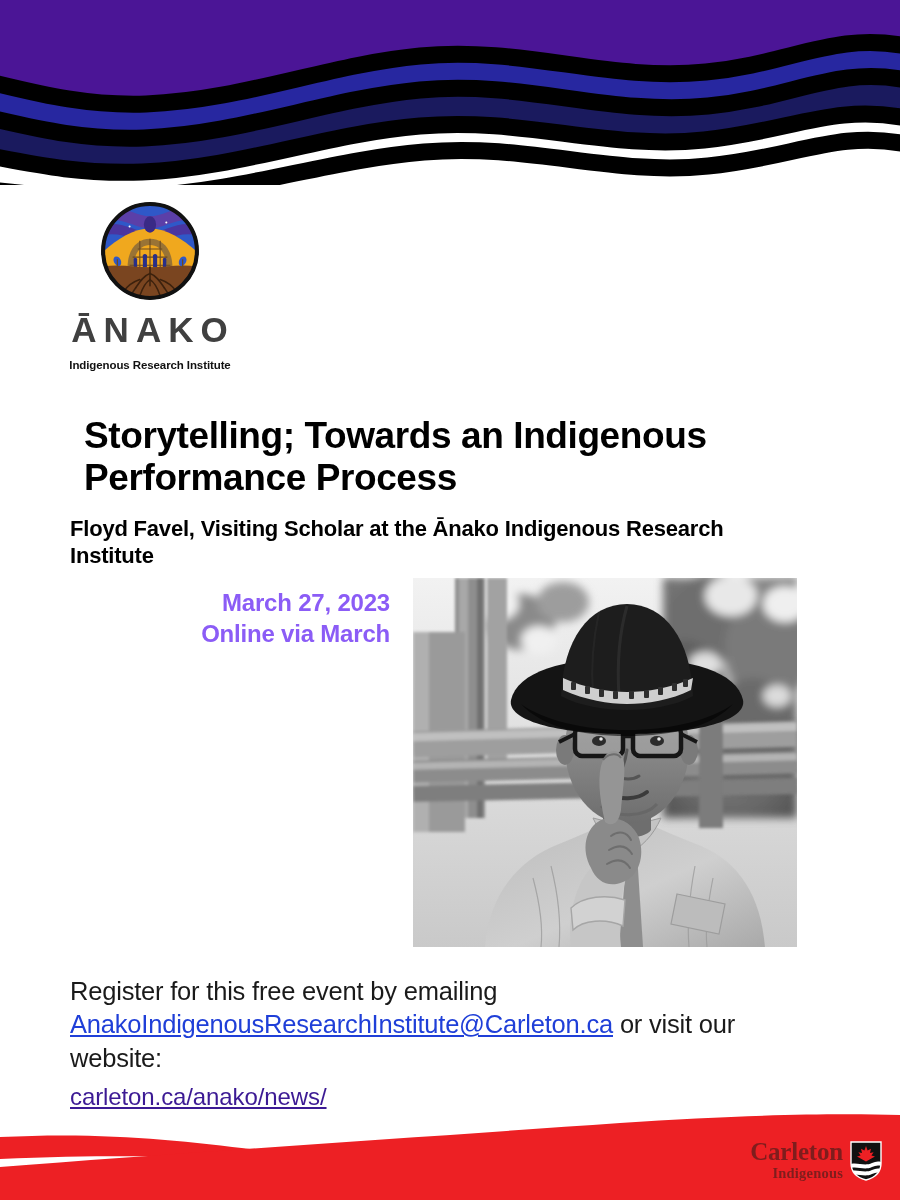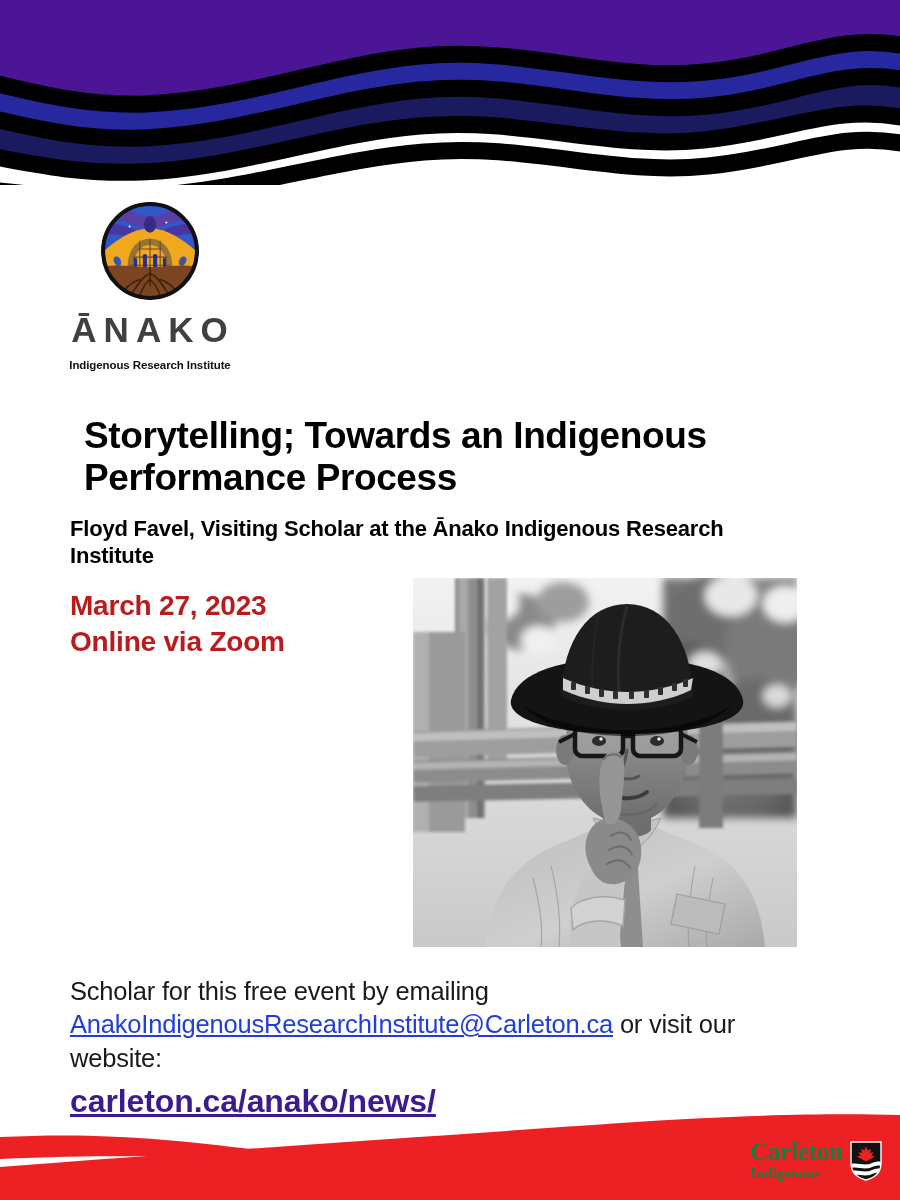--- a/index.html
+++ b/index.html
@@ -95,11 +95,12 @@
     left: 70px;
     top: 588px;
     width: 320px;
-    font-size: 28px;
+    font-size: 24px;
     font-weight: bold;
     line-height: 1.28;
-    color: #b91c1c;
+    color: #8b5cf6;
     letter-spacing: -0.2px;
+    text-align: right;
   }
   .details div { white-space: nowrap; }
 

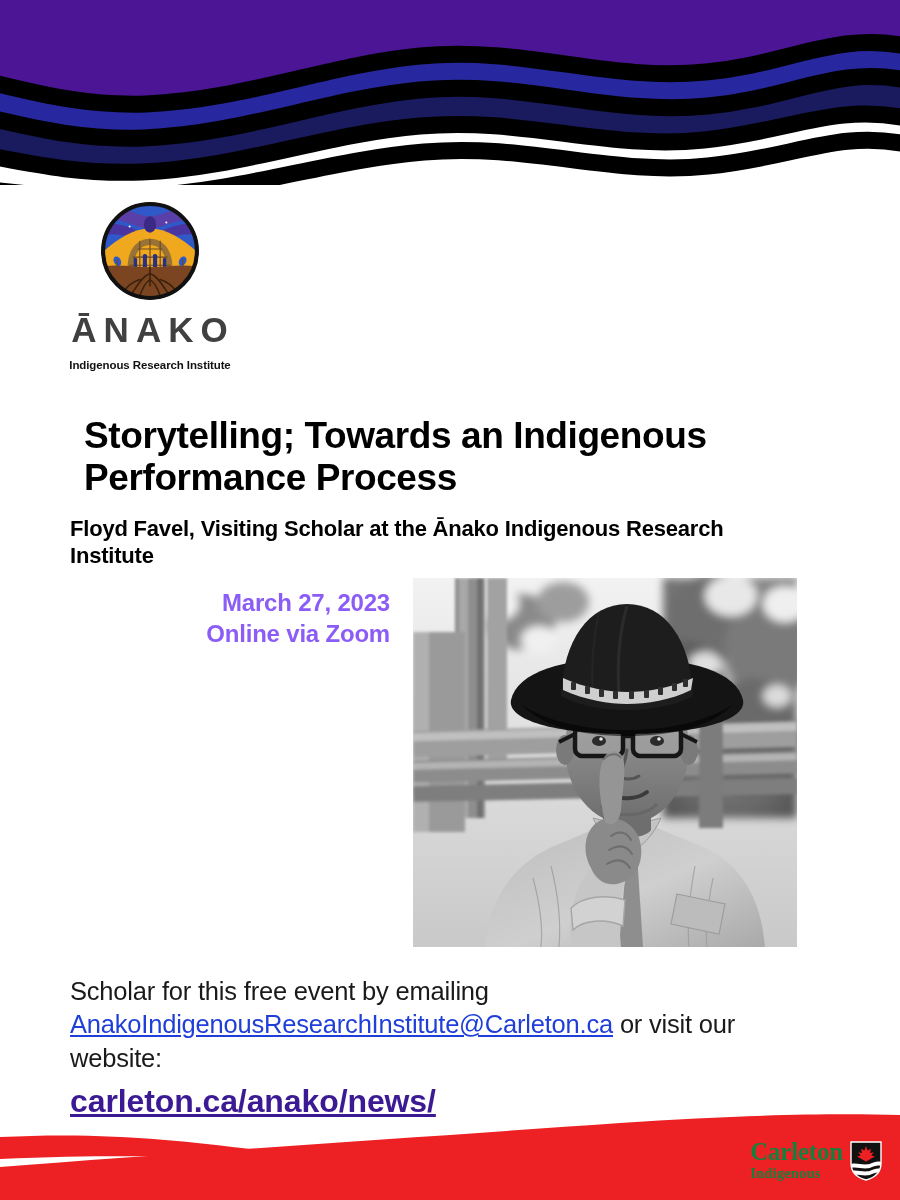--- a/index.html
+++ b/index.html
@@ -276,7 +276,7 @@
 
   <div class="details">
     <div>March 27, 2023</div>
-    <div>Online via Zoom</div>
+    <div>Online via March</div>
   </div>
 
   <div class="portrait">

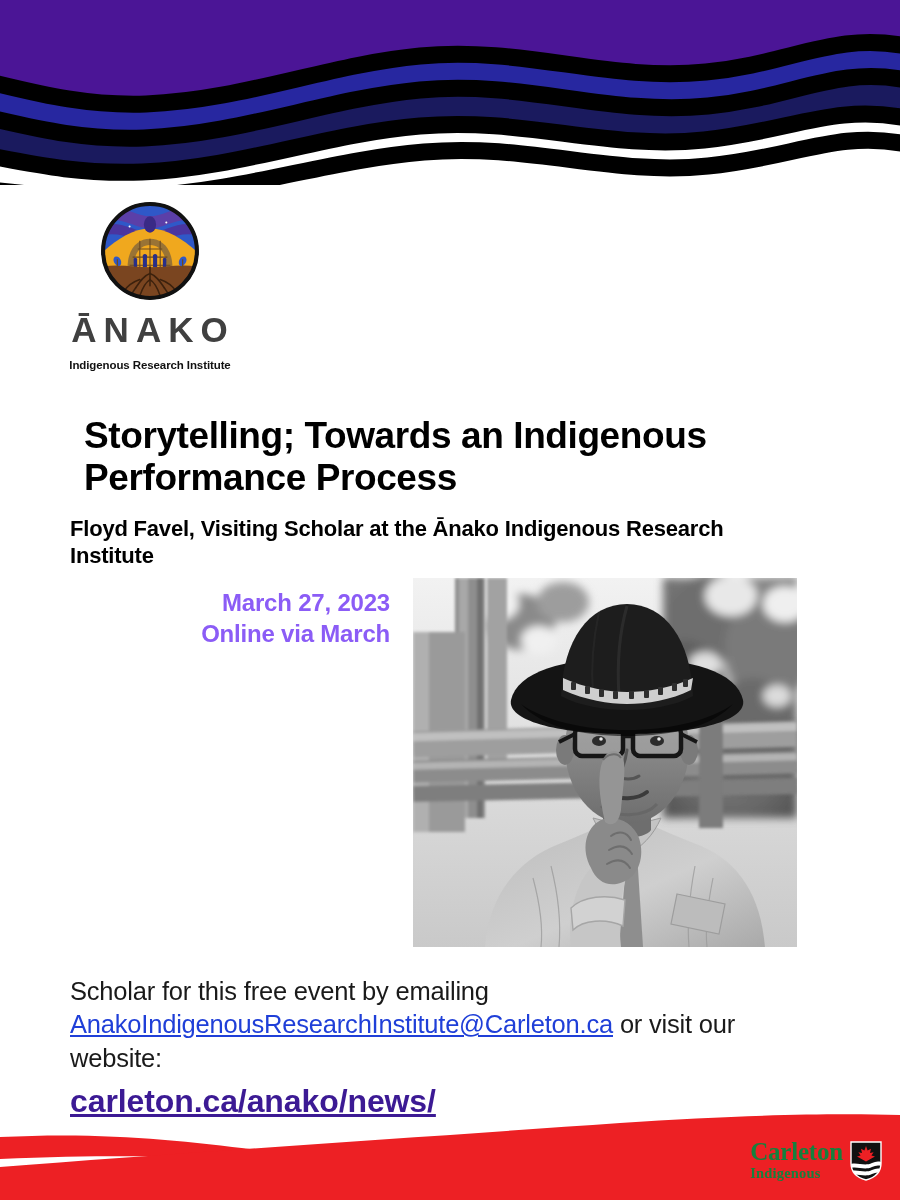--- a/index.html
+++ b/index.html
@@ -432,7 +432,7 @@
   </div>
 
   <div class="register">
-    <span>Scholar for this free event by emailing </span><a class="email-link" href="#">AnakoIndigenousResearchInstitute@Carleton.ca</a><span> or visit our website:</span>
+    <span>Register for this free event by emailing </span><a class="email-link" href="#">AnakoIndigenousResearchInstitute@Carleton.ca</a><span> or visit our website:</span>
   </div>
   <a class="website-url" href="#">carleton.ca/anako/news/</a>
 

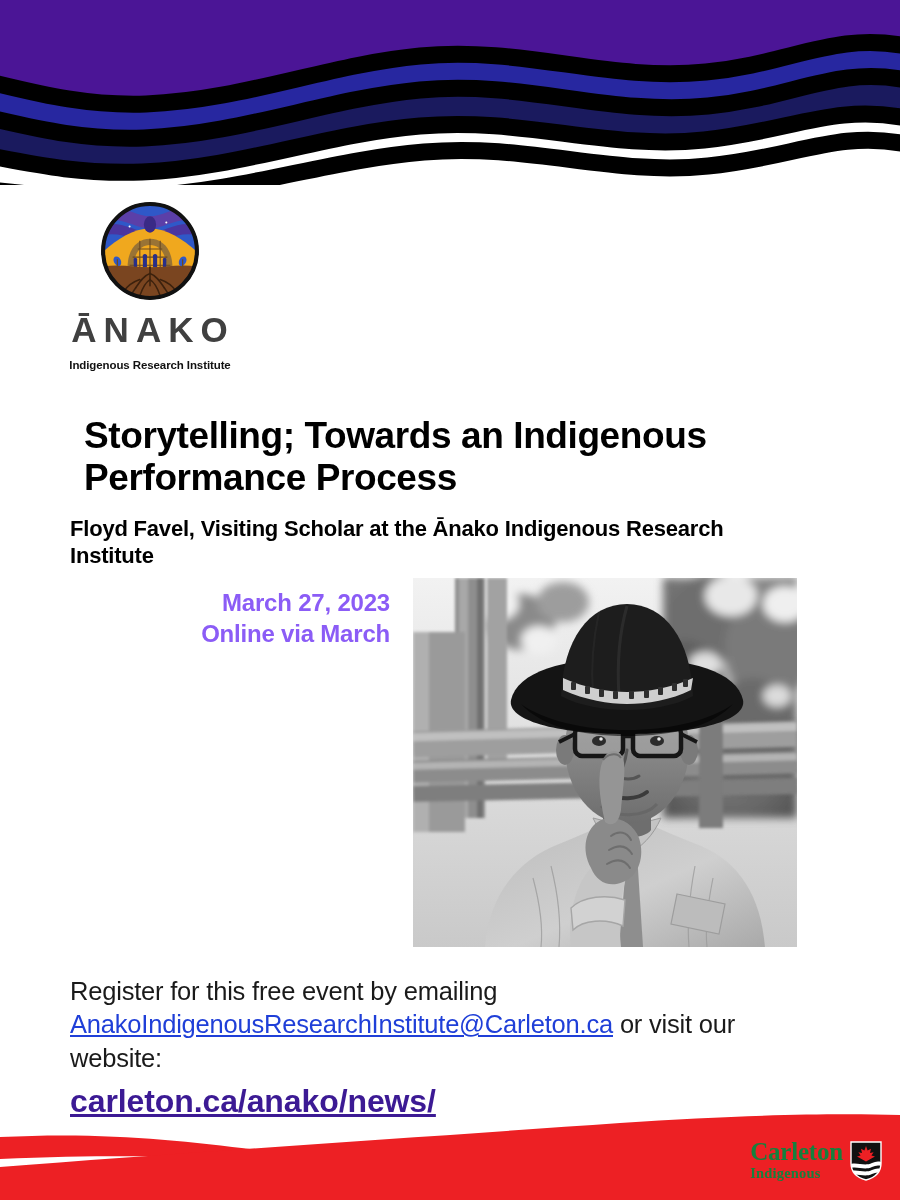--- a/index.html
+++ b/index.html
@@ -136,8 +136,8 @@
     position: absolute;
     left: 70px;
     top: 1083px;
-    font-size: 32px;
-    font-weight: bold;
+    font-size: 24px;
+    font-weight: normal;
     color: #3c1a94;
     letter-spacing: -0.1px;
     cursor: pointer;

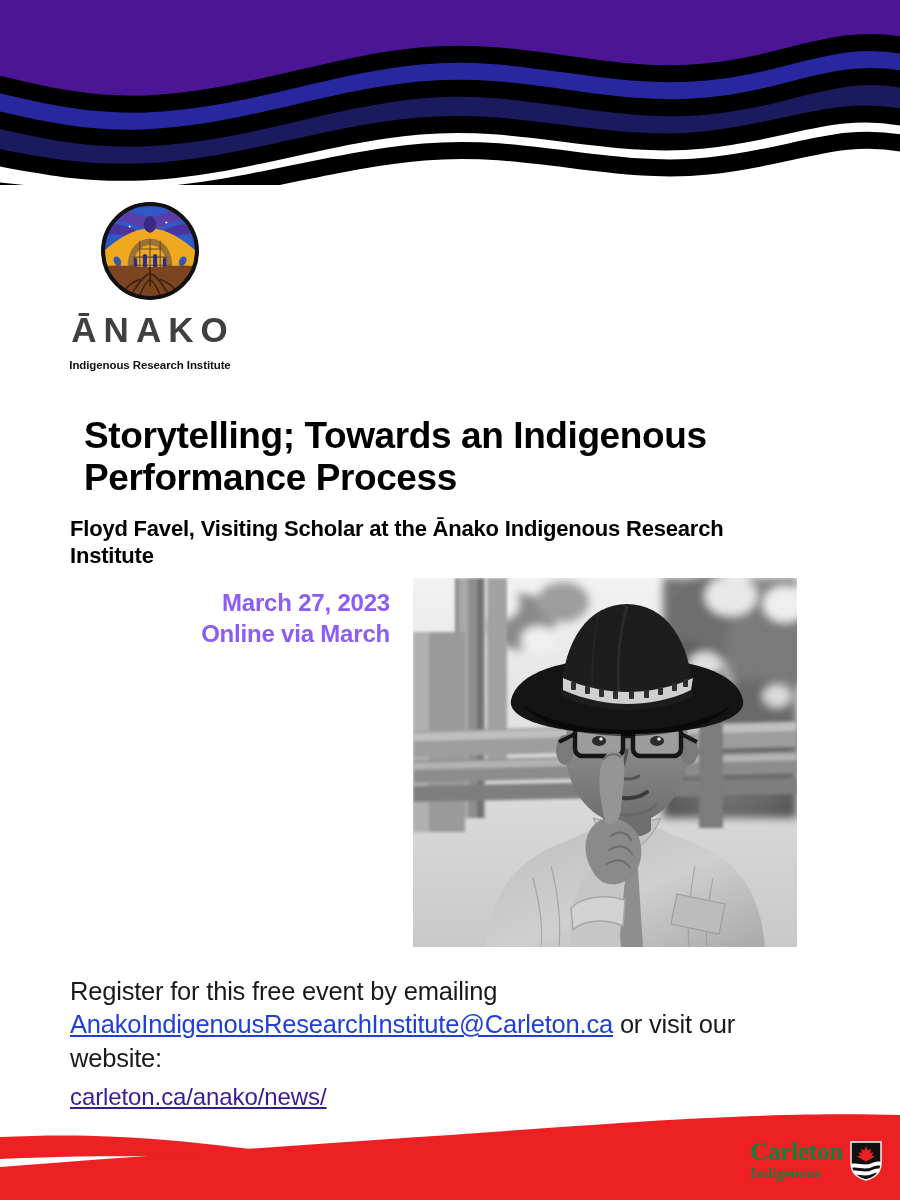--- a/index.html
+++ b/index.html
@@ -161,7 +161,8 @@
     gap: 7px;
   }
   .carleton-words {
-    color: #15803d;
+    text-align: right;
+    color: #7f1d1d;
     font-family: "Liberation Serif", serif;
   }
   .carleton-name {

